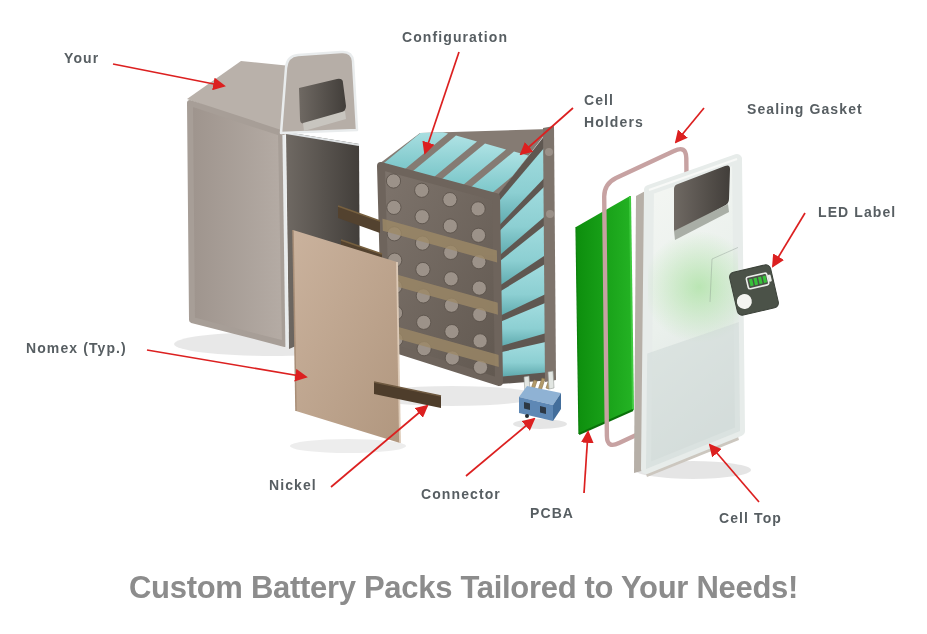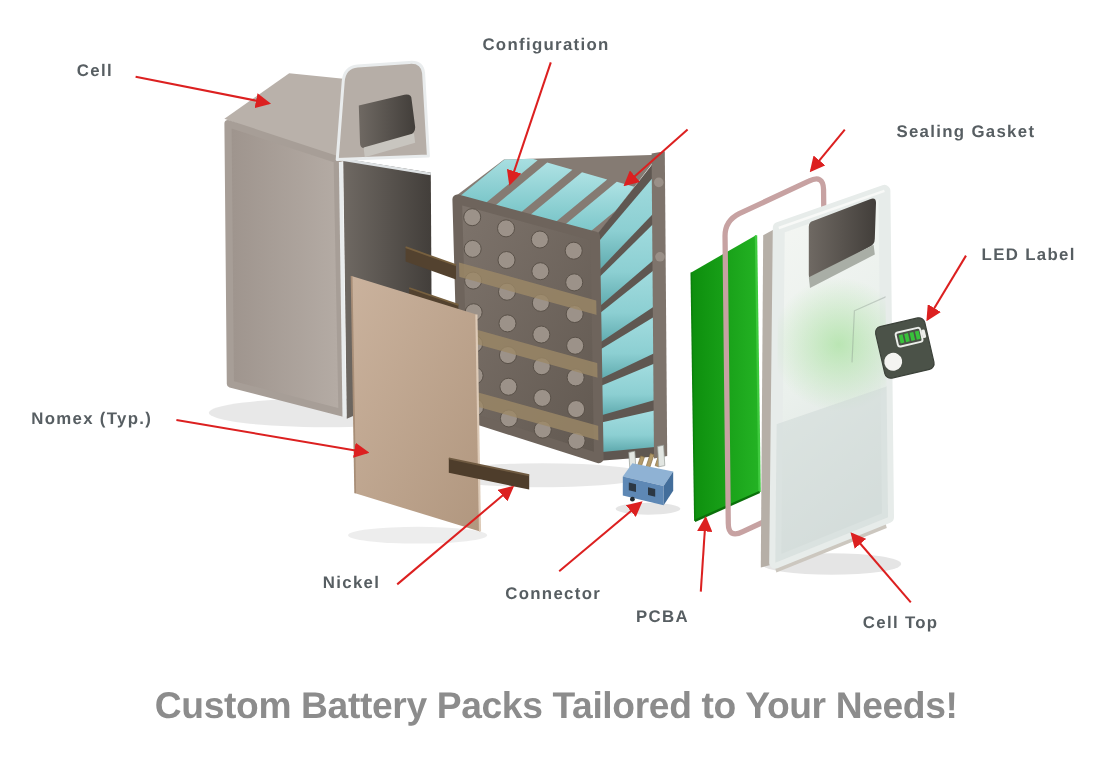--- a/index.html
+++ b/index.html
@@ -255,7 +255,7 @@
     </g>
   </svg>
 
-  <div class="callout" style="left:64px;top:50px;">Cell</div>
+  <div class="callout" style="left:64px;top:50px;">Your</div>
   <div class="callout" style="left:402px;top:29px;text-align:center;">Configuration</div>
   <div class="callout" style="left:719px;top:101px;margin-left:28px;">Sealing Gasket</div>
   <div class="callout" style="left:818px;top:204px;">LED Label</div>

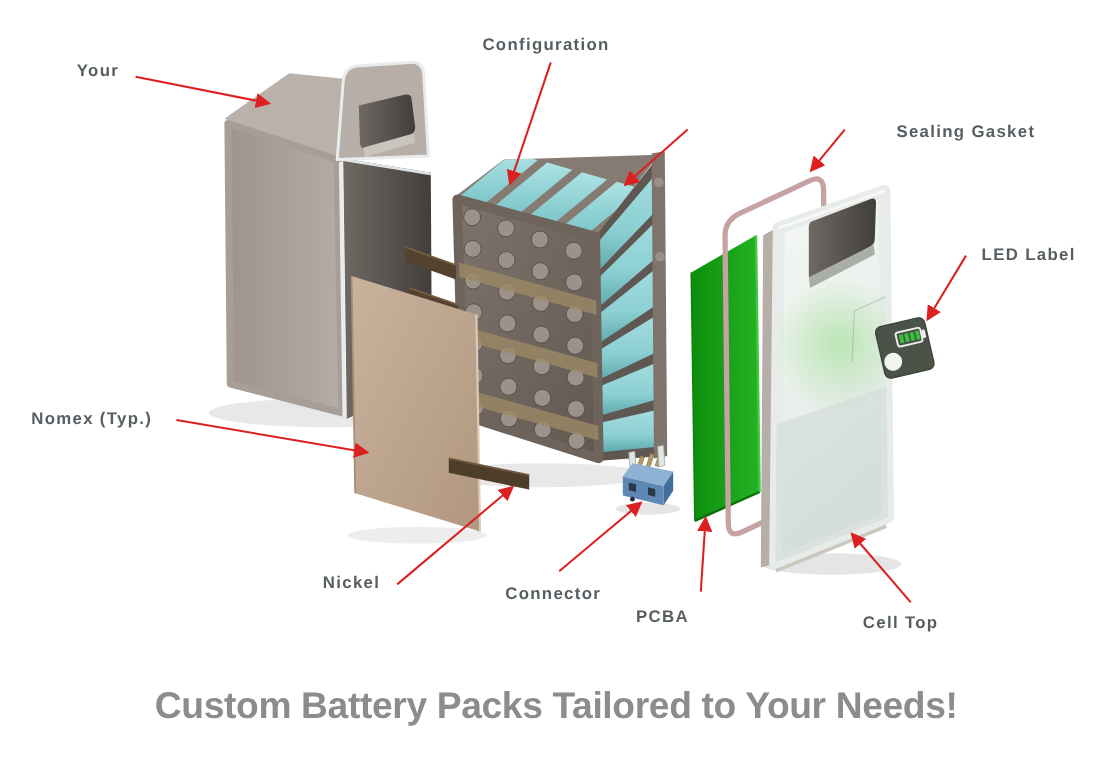--- a/index.html
+++ b/index.html
@@ -257,6 +257,7 @@
 
   <div class="callout" style="left:64px;top:50px;">Your</div>
   <div class="callout" style="left:402px;top:29px;text-align:center;">Configuration</div>
+  <div class="callout wrap" style="left:584px;top:90px;">Cell Holders</div>
   <div class="callout" style="left:719px;top:101px;margin-left:28px;">Sealing Gasket</div>
   <div class="callout" style="left:818px;top:204px;">LED Label</div>
   <div class="callout" style="left:26px;top:340px;">Nomex (Typ.)</div>

